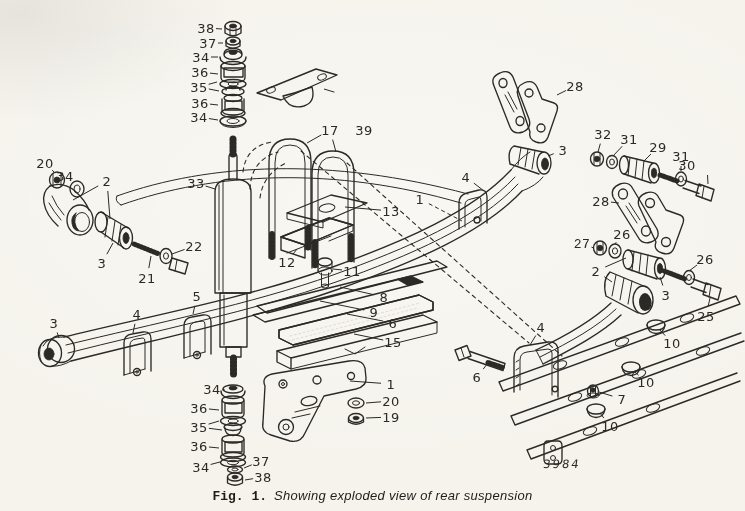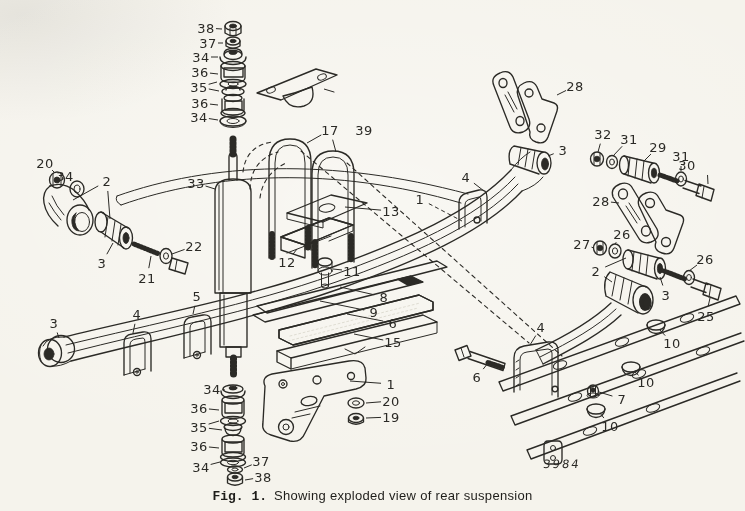--- a/index.html
+++ b/index.html
@@ -481,7 +481,7 @@
       <span class="part-label" style="left: 681px; top: 156px;">31</span>
       <span class="part-label" style="left: 687px; top: 165px;">30</span>
       <span class="part-label" style="left: 601px; top: 201px;">28</span>
-      <span class="part-label" style="left: 582px; top: 244px;">27</span>
+      <span class="part-label" style="left: 582px; top: 244px; font-family: Liberation Mono, monospace;">27</span>
       <span class="part-label" style="left: 622px; top: 234px;">26</span>
       <span class="part-label" style="left: 596px; top: 271px;">2</span>
       <span class="part-label" style="left: 666px; top: 295px;">3</span>

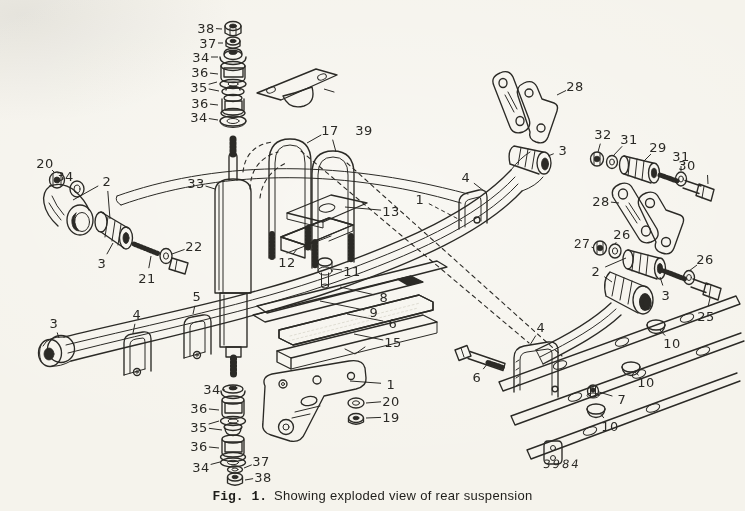--- a/index.html
+++ b/index.html
@@ -40,7 +40,7 @@
     font-size:13px; color:#1e1d1a;
   }
   #caption .cap-num{ font-weight:bold; font-family:Liberation Mono, monospace; margin-right:7px; }
-  #caption .cap-txt{ font-family:"Liberation Sans",sans-serif; letter-spacing:.3px; }
+  #caption .cap-txt{ font-style:italic; font-family:"Liberation Sans",sans-serif; letter-spacing:.3px; }
 </style>
 </head>
 <body>

